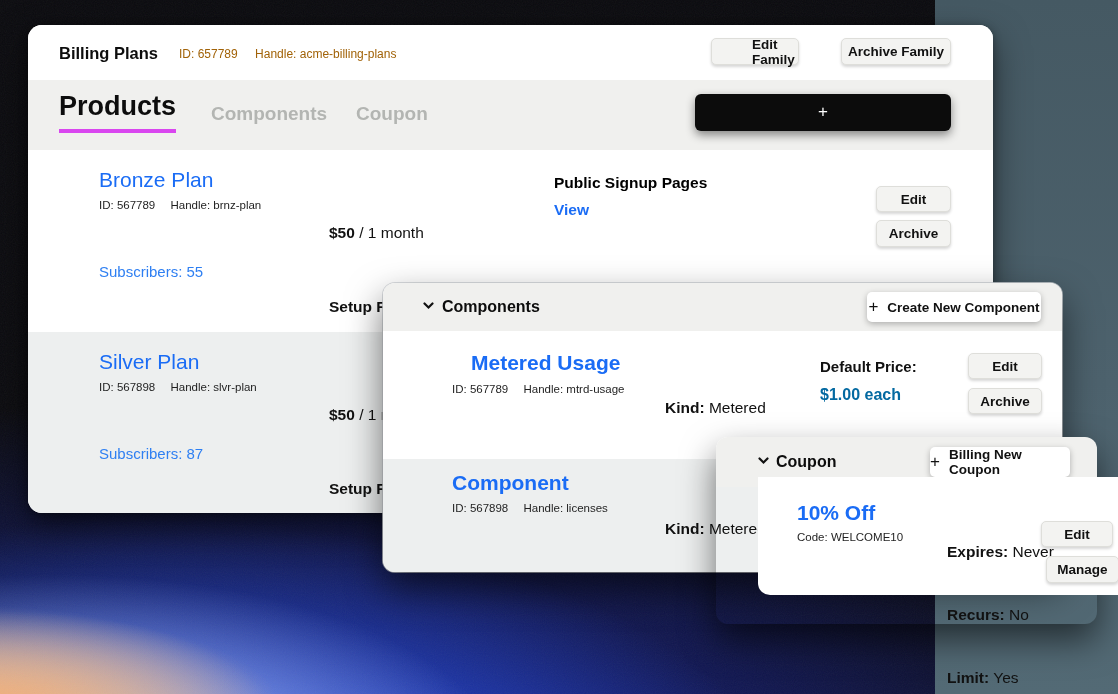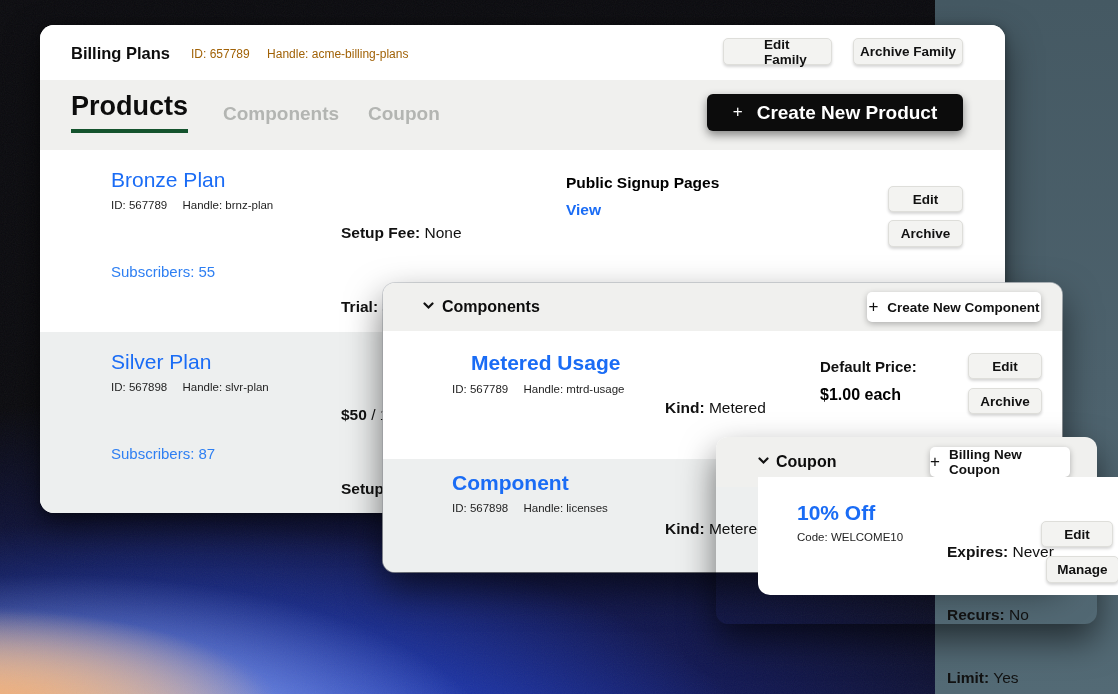--- a/index.html
+++ b/index.html
@@ -38,7 +38,7 @@
   .pre{white-space:pre-wrap;}
 
   
-  #family-card{left:40px;top:25px;width:965px;height:488px;overflow:hidden;}
+  #family-card{left:28px;top:25px;width:965px;height:488px;overflow:hidden;}
   .fam-header{position:absolute;left:0;top:0;width:100%;height:55px;background:#fff;}
   .fam-title{position:absolute;left:31px;top:19px;font-size:16.5px;font-weight:bold;color:#0d0d0d;}
   .fam-meta{position:absolute;left:151px;top:22px;font-size:12px;color:#a16207;}

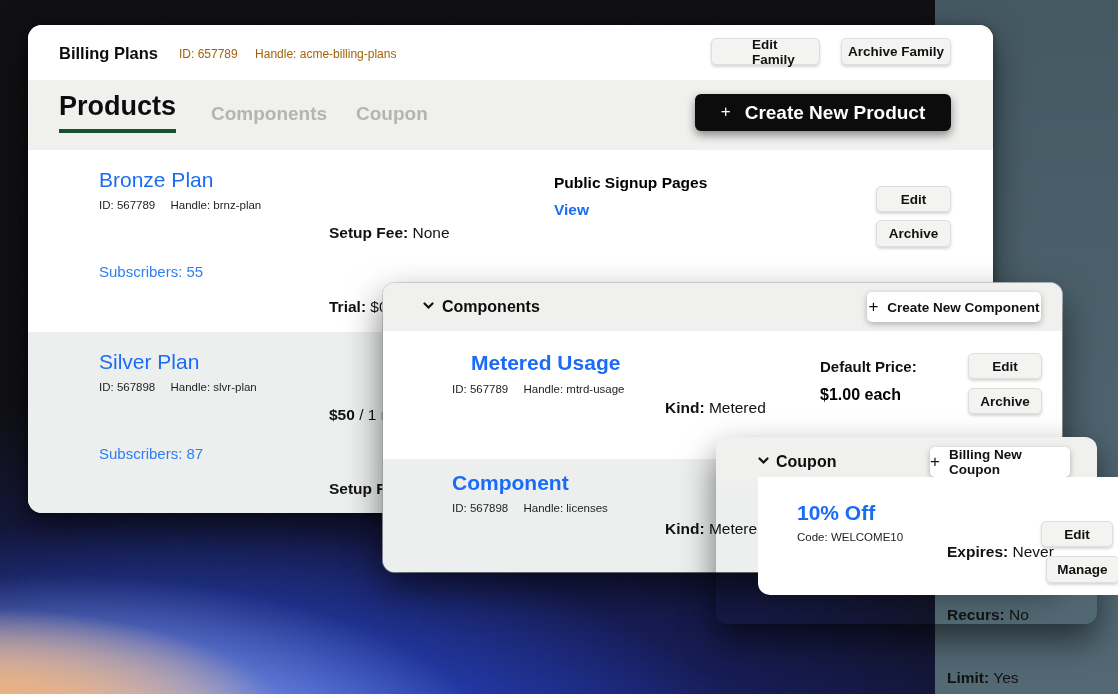--- a/index.html
+++ b/index.html
@@ -123,7 +123,7 @@
         <span>ID: 657789</span>
         <span>Handle: acme-billing-plans</span>
       </div>
-      <div class="btn-gray" style="left:683px;top:13px;width:109px;height:27px;padding-left:40px;">Edit Family</div>
+      <div class="btn-gray" style="left:683px;top:13px;width:88px;height:27px;padding-left:40px;">Edit Family</div>
       <div class="btn-gray" style="left:813px;top:13px;width:110px;height:27px;text-align:right;">Archive Family</div>
     </div>
 

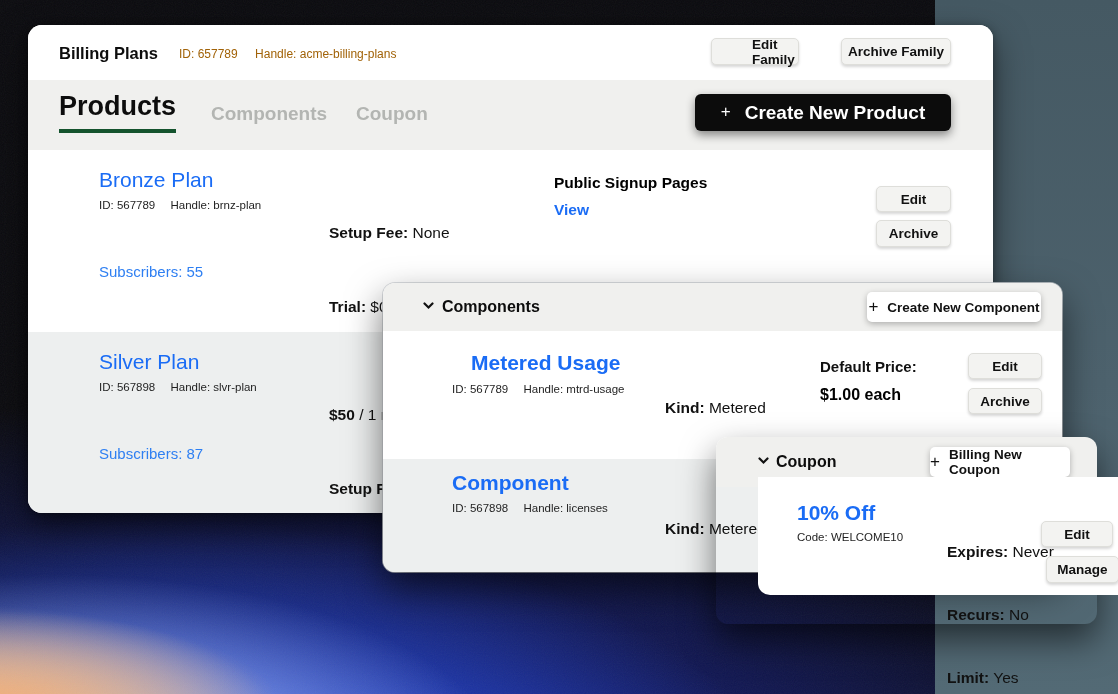--- a/index.html
+++ b/index.html
@@ -45,7 +45,7 @@
   .fam-meta span{margin-right:14px;}
   .tabbar{position:absolute;left:0;top:55px;width:100%;height:70px;}
   .tab-active{position:absolute;left:31px;top:11px;font-size:27px;font-weight:bold;color:#0d0d0d;
-    padding-bottom:7px;border-bottom:4px solid #14532d;cursor:pointer;}
+    padding-bottom:7px;border-bottom:4px solid #d946ef;cursor:pointer;}
   .tab{position:absolute;top:23px;font-size:19px;font-weight:bold;color:#b3b5b2;cursor:pointer;}
   .tab-components{left:183px;}
   .tab-coupon{left:328px;}

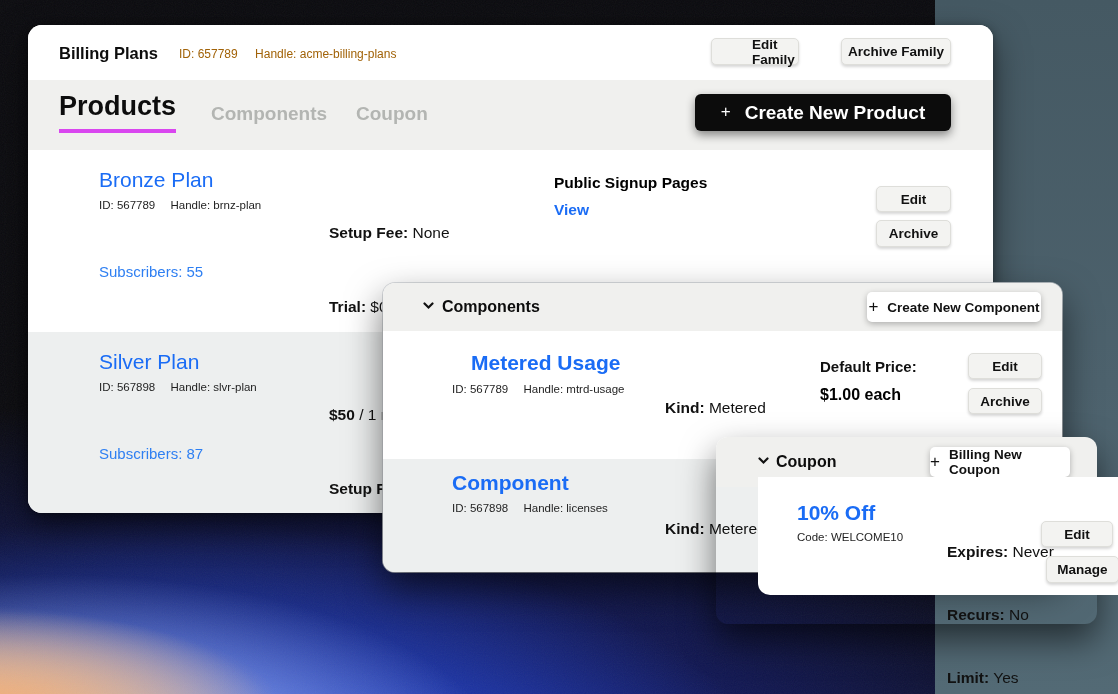--- a/index.html
+++ b/index.html
@@ -133,7 +133,6 @@
       <div class="tab tab-coupon">Coupon</div>
       <div class="btn-black create-product">
         <span class="plus">+</span>
-        <span>Create New Product</span>
       </div>
     </div>
 

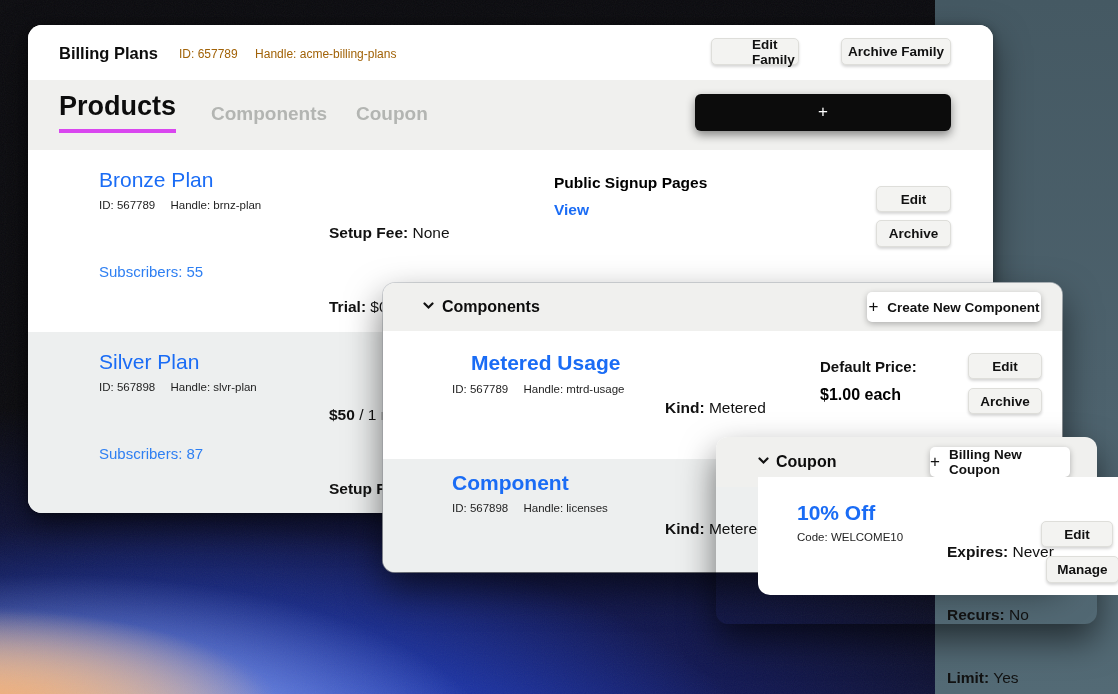--- a/index.html
+++ b/index.html
@@ -144,6 +144,7 @@
       </div>
       <div class="p-subs">Subscribers: 55</div>
       <div class="p-details pre">
+        <div><span class="b">$50</span><span> / 1 month</span></div>
         <div><span class="b">Setup Fee:</span><span> None</span></div>
         <div><span class="b">Trial:</span><span> $0 for 14 days</span></div>
         <div><span class="b">Expires:</span><span> Never</span></div>

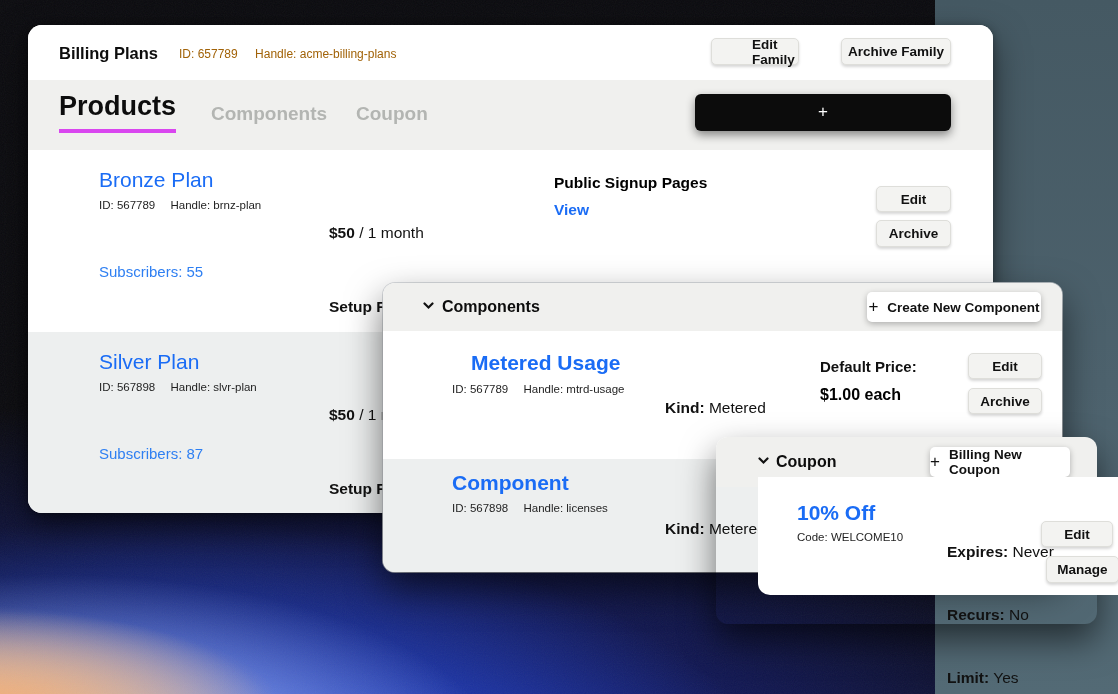--- a/index.html
+++ b/index.html
@@ -81,7 +81,7 @@
   .c-meta span{margin-right:12px;}
   .c-details{position:absolute;left:282px;font-size:15.5px;line-height:22px;color:#111;}
   .c-defprice-label{position:absolute;left:437px;top:27px;font-size:15px;font-weight:bold;color:#111;}
-  .c-defprice-value{position:absolute;left:437px;top:55px;font-size:16px;font-weight:bold;color:#000000;}
+  .c-defprice-value{position:absolute;left:437px;top:55px;font-size:16px;font-weight:bold;color:#0369a1;}
   .c-edit{left:585px;top:22px;width:74px;height:26px;}
   .c-archive{left:585px;top:57px;width:74px;height:26px;}
   .row-metered .c-name{top:20px;margin-left:19px;} .row-metered .c-meta{top:52px;} .row-metered .c-details{top:22px;}

